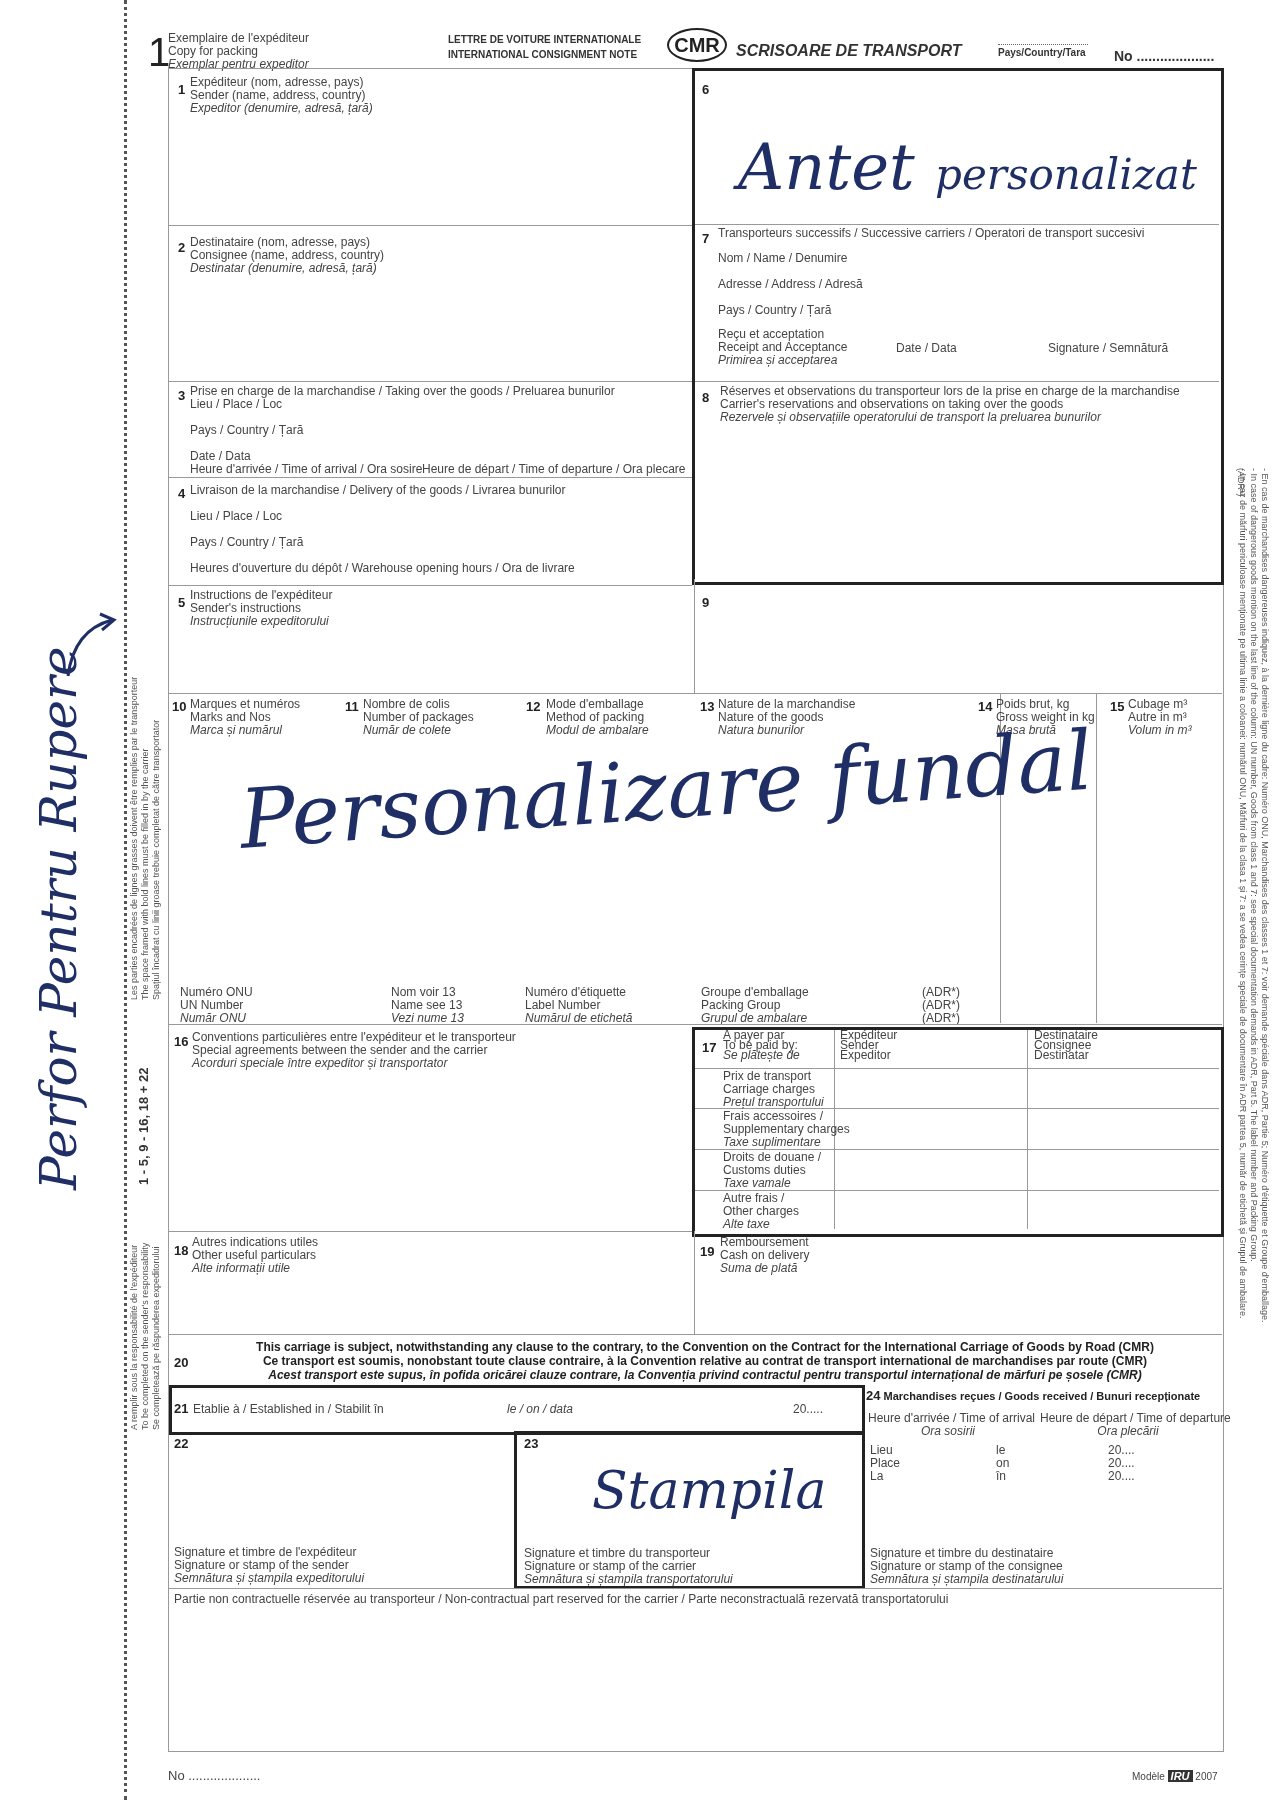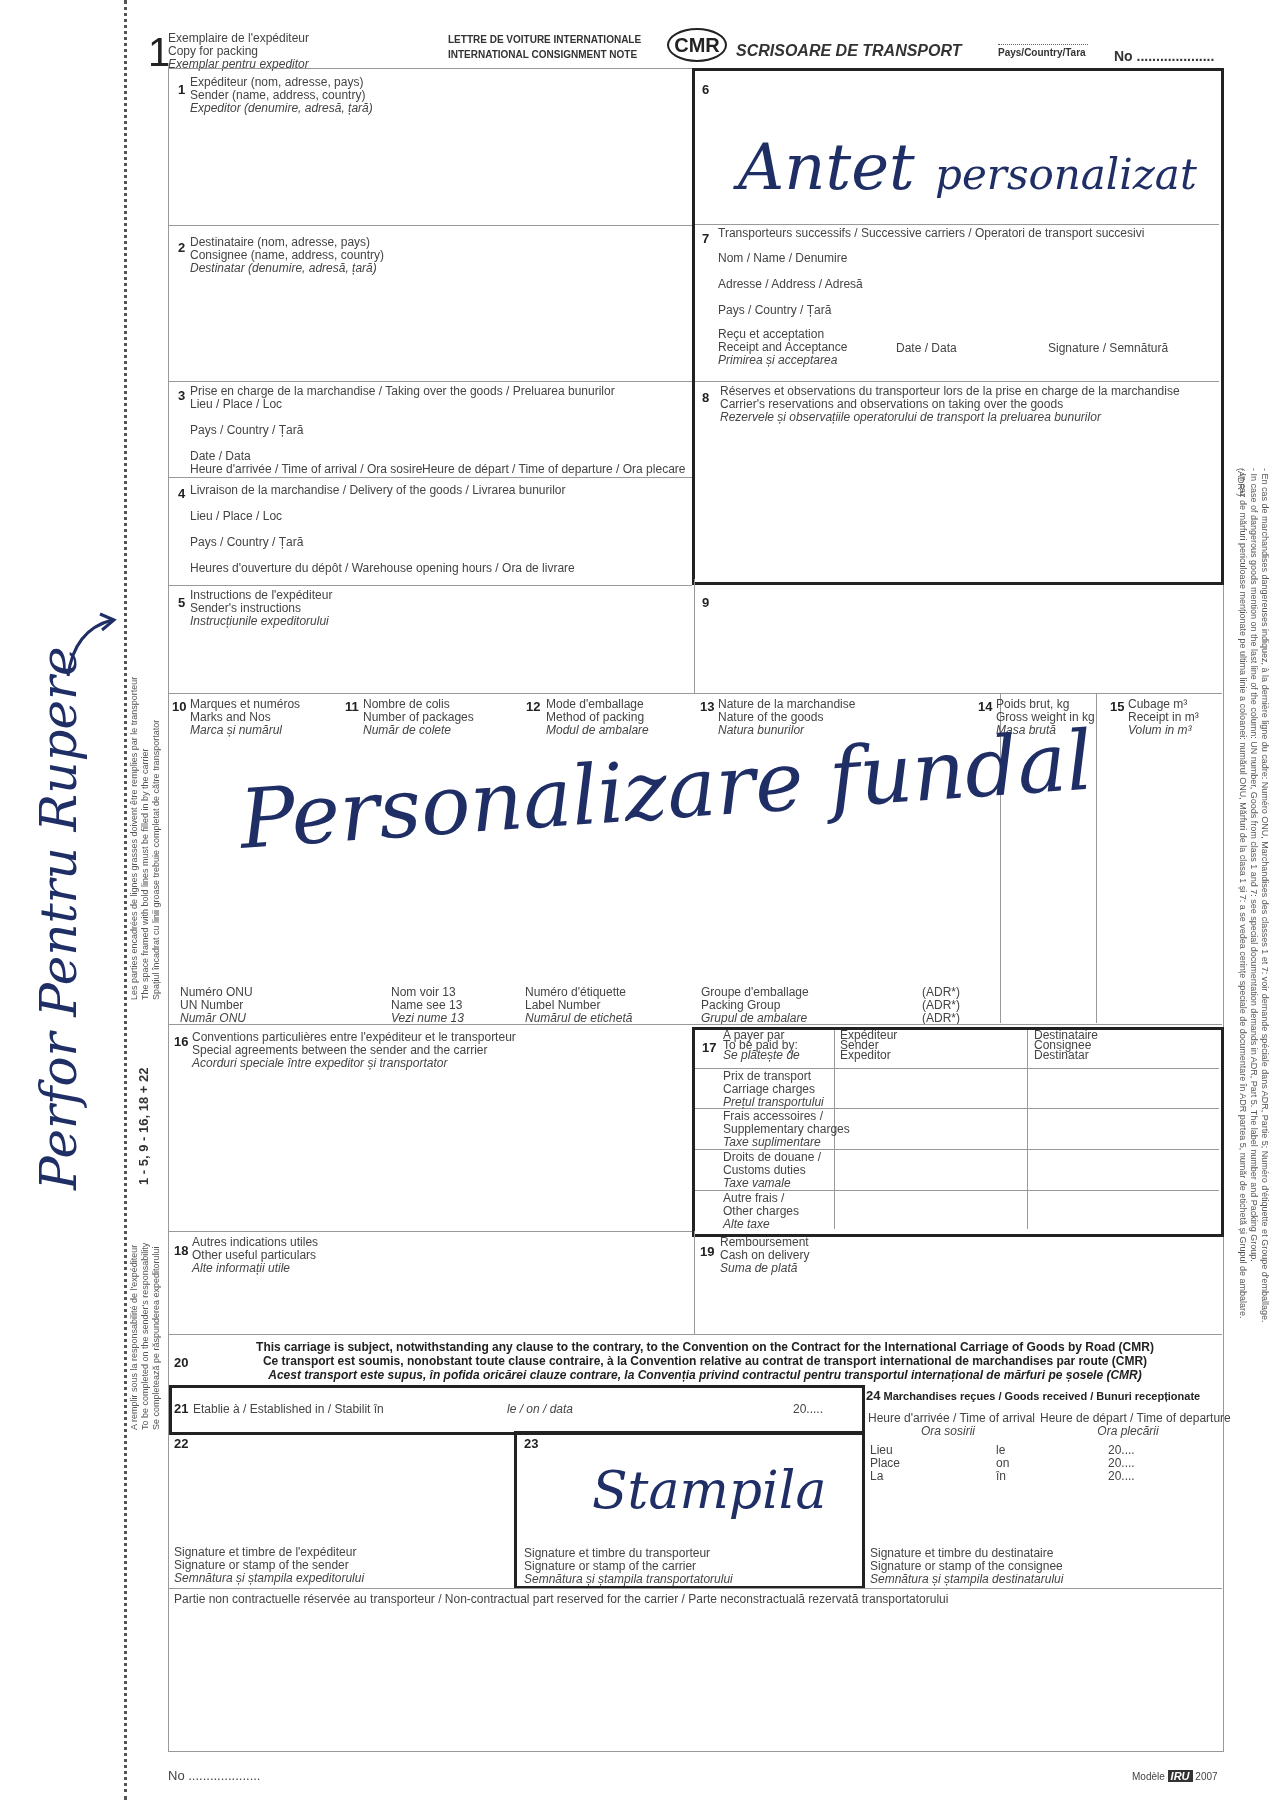--- a/index.html
+++ b/index.html
@@ -201,7 +201,7 @@
   <span class="num">15</span>
   <div class="abs t" style="left:18px; top:1px;">
       <div>Cubage m³</div>
-      <div>Receipt in m³</div>
+      <div>Autre in m³</div>
       <div class="i">Volum in m³</div>
     </div>
 </div>

